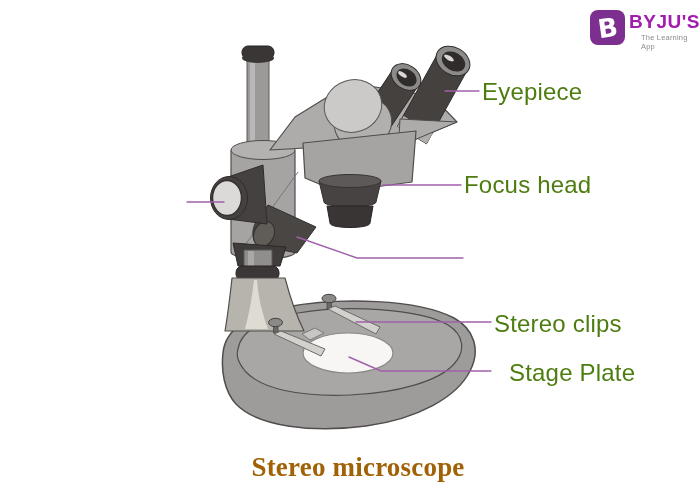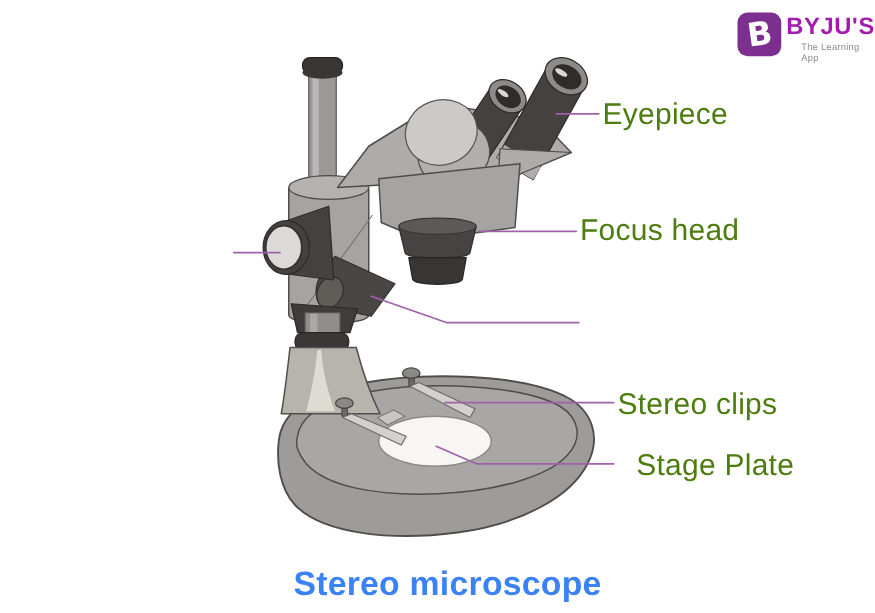--- a/index.html
+++ b/index.html
@@ -20,7 +20,7 @@
   .lbl-focus-knob{left:106px;top:184px;width:90px;white-space:normal;}
   .diagram-title{
     position:absolute;left:358px;top:452px;transform:translateX(-50%);
-    color:#3b82f6;font-size:27px;font-weight:bold;white-space:nowrap;letter-spacing:0.2px;
+    color:#a16207;font-size:27px;font-weight:bold;white-space:nowrap;letter-spacing:0.2px;font-family:Liberation Serif, serif;
   }
   .logo{position:absolute;left:590px;top:10px;display:flex;align-items:flex-start;}
   .logo-icon{

